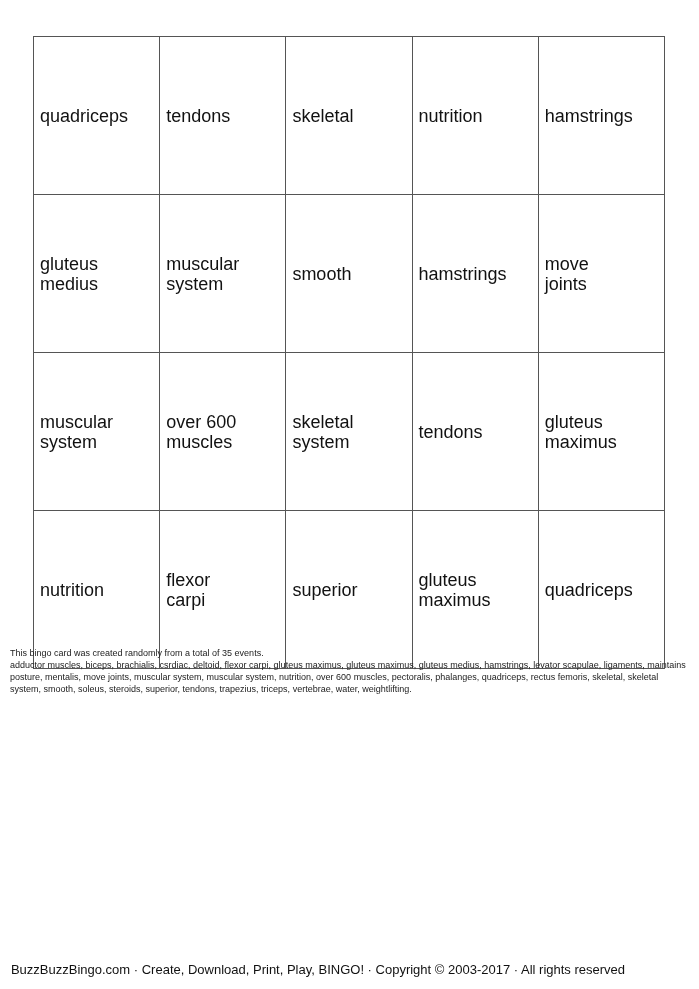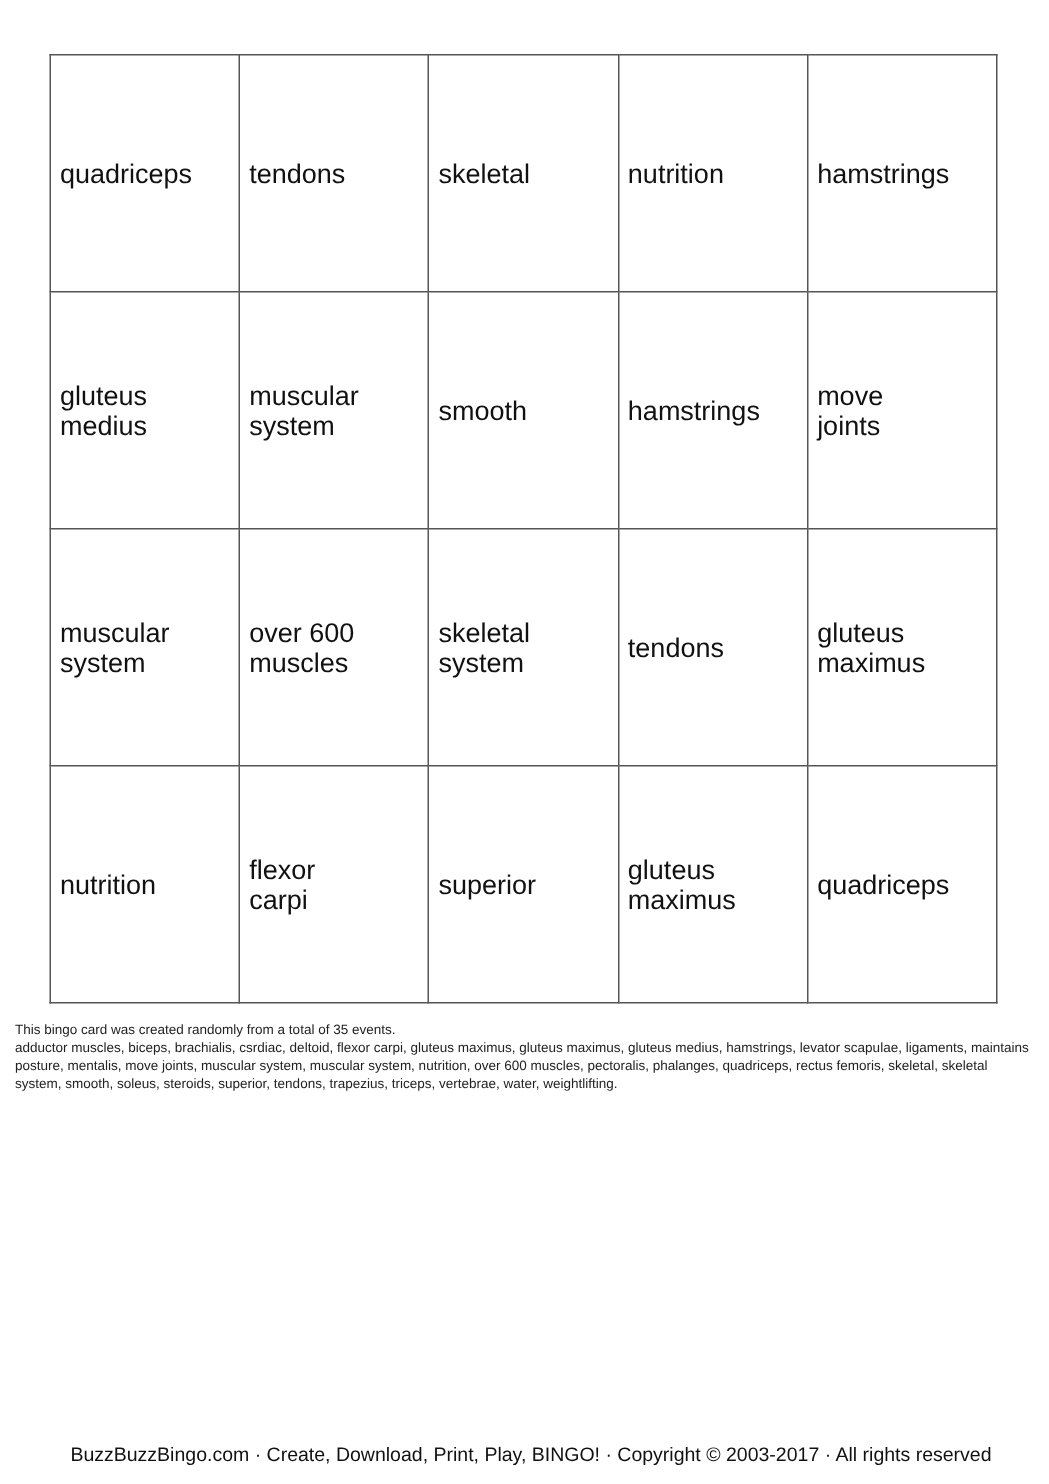--- a/index.html
+++ b/index.html
@@ -10,7 +10,7 @@
     .grid td { border: 1px solid #555; width: 20%; height: 126px; text-align: left;
                vertical-align: middle; font-size: 18px; line-height: 20px; padding: 0 6px;
                white-space: pre-line; }
-    .info { position: absolute; left: 10px; top: 680px; width: 680px; font-size: 9px;
+    .info { position: absolute; left: 10px; top: 647px; width: 680px; font-size: 9px;
             line-height: 12px; color: #222; }
     .info p { margin: 0; }
     .footer { position: absolute; left: 0; top: 962px; width: 636px; text-align: center;

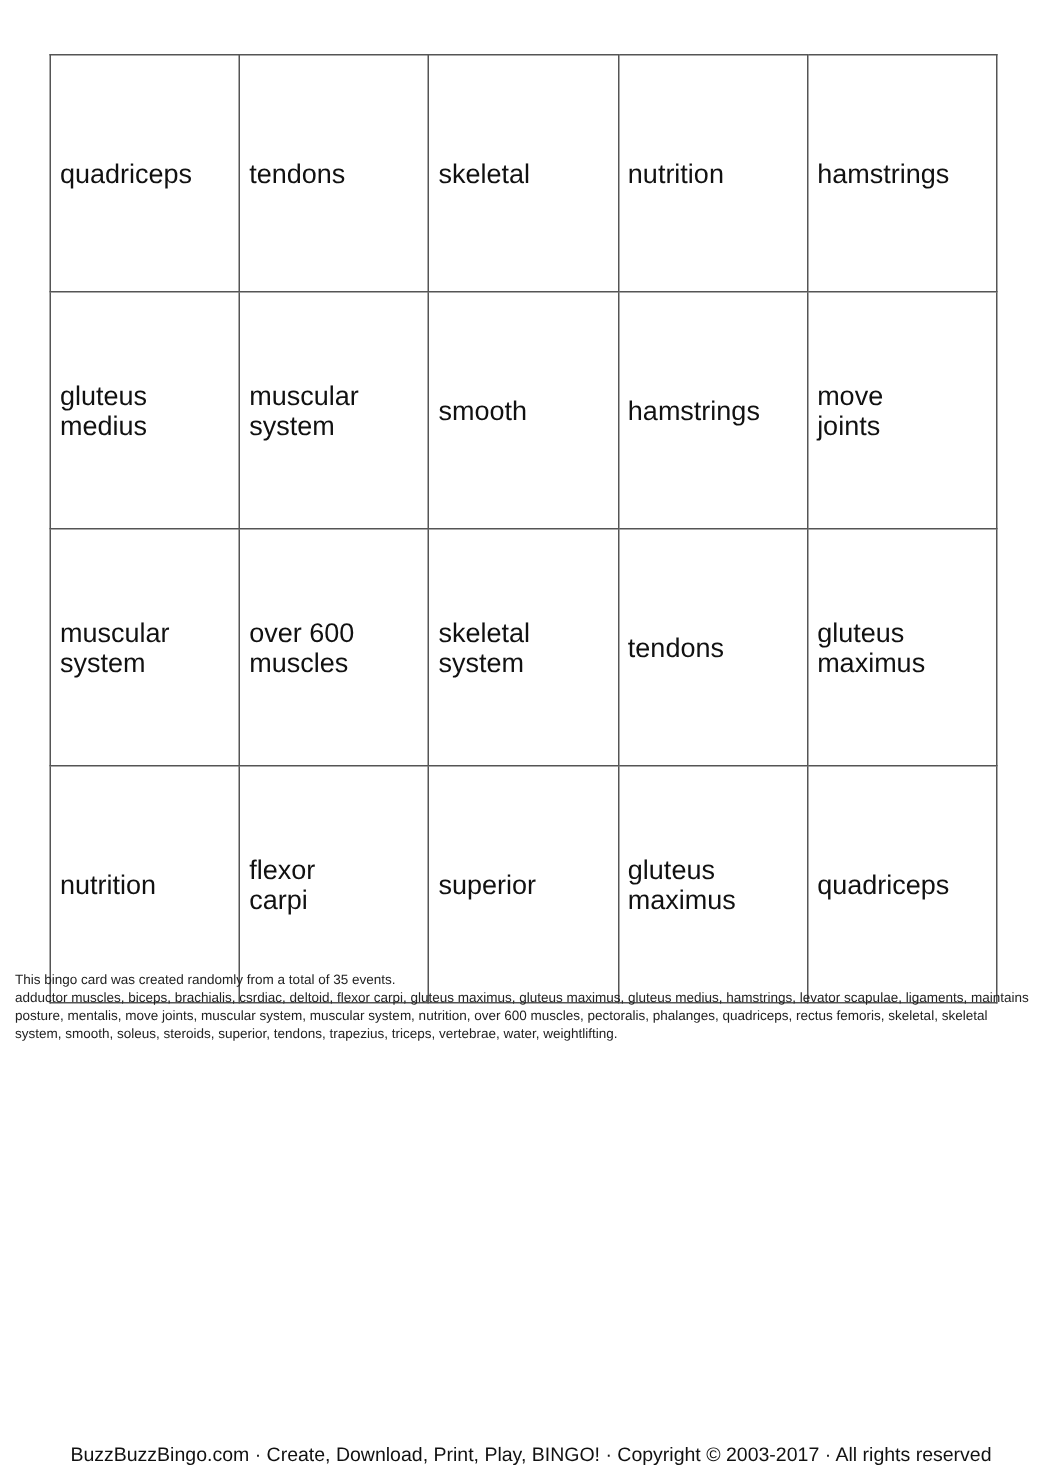--- a/index.html
+++ b/index.html
@@ -14,7 +14,7 @@
             line-height: 12px; color: #222; }
     .info p { margin: 0; }
     .footer { position: absolute; left: 0; top: 962px; width: 636px; text-align: center;
-              font-size: 13px; color: #111; padding-left: 36px; }
+              font-size: 13px; color: #111; }
   </style>
 </head>
 <body>

